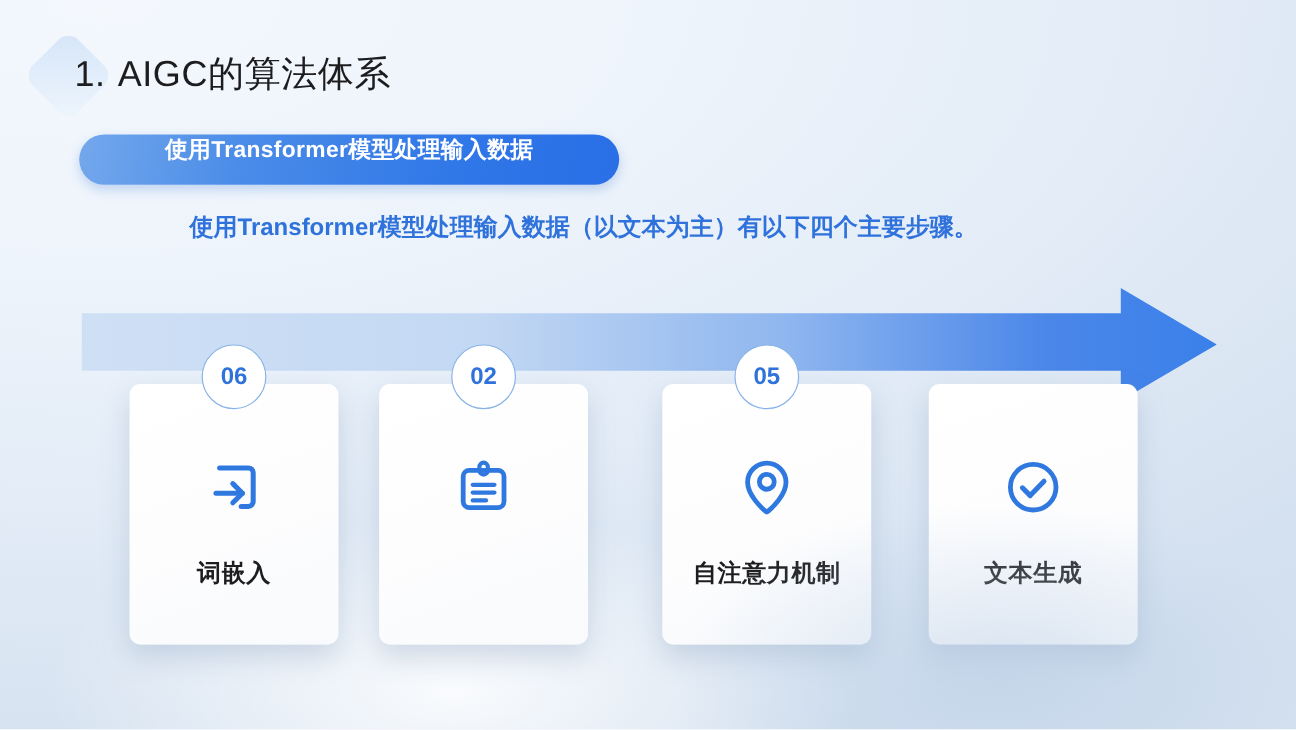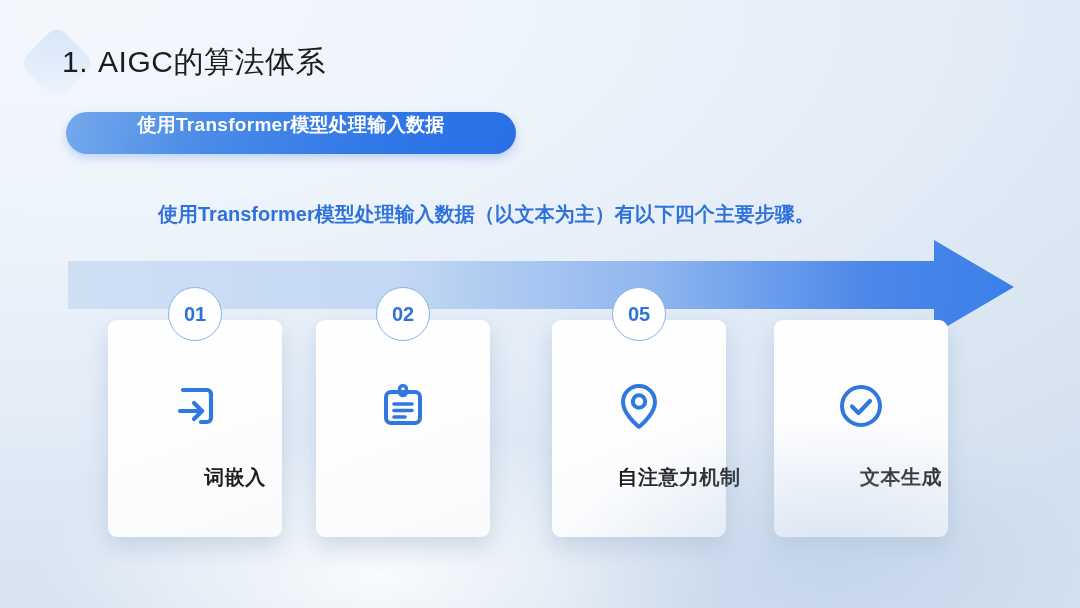--- a/index.html
+++ b/index.html
@@ -95,7 +95,7 @@
   .lead {
     position: absolute;
     left: 158px;
-    top: 201px;
+    top: 176px;
     font-size: 20px;
     font-weight: bold;
     color: #2f72db;

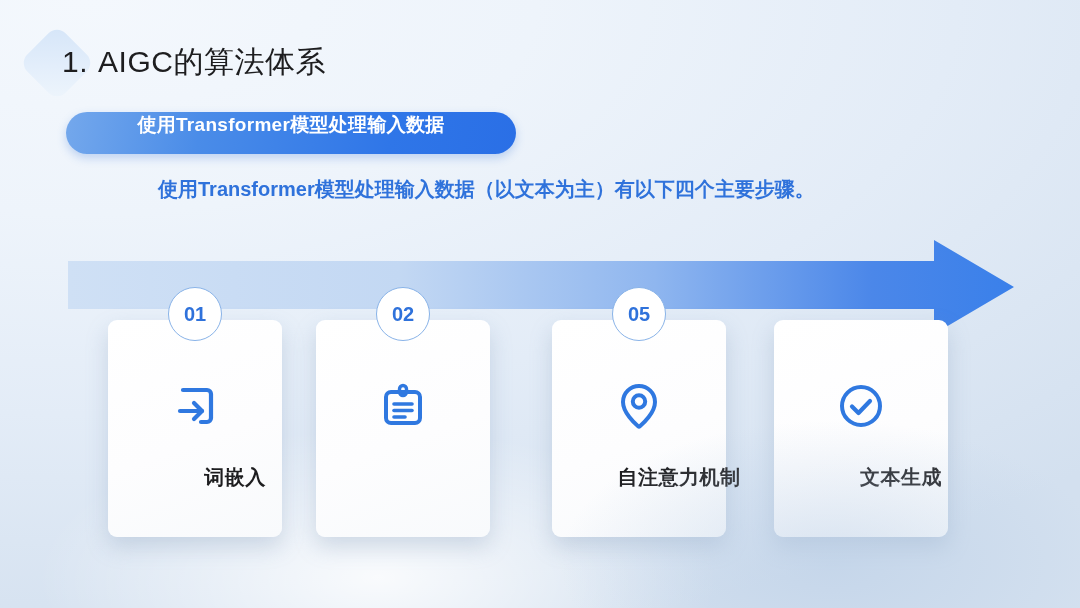--- a/index.html
+++ b/index.html
@@ -209,7 +209,7 @@
 
   <div class="card card-1">
     <div class="badge">
-      <span class="badge-text">01</span>
+      <span class="badge-text">06</span>
     </div>
     <div class="card-icon">
       <svg width="52" height="52" viewBox="0 0 52 52" fill="none" xmlns="http://www.w3.org/2000/svg">

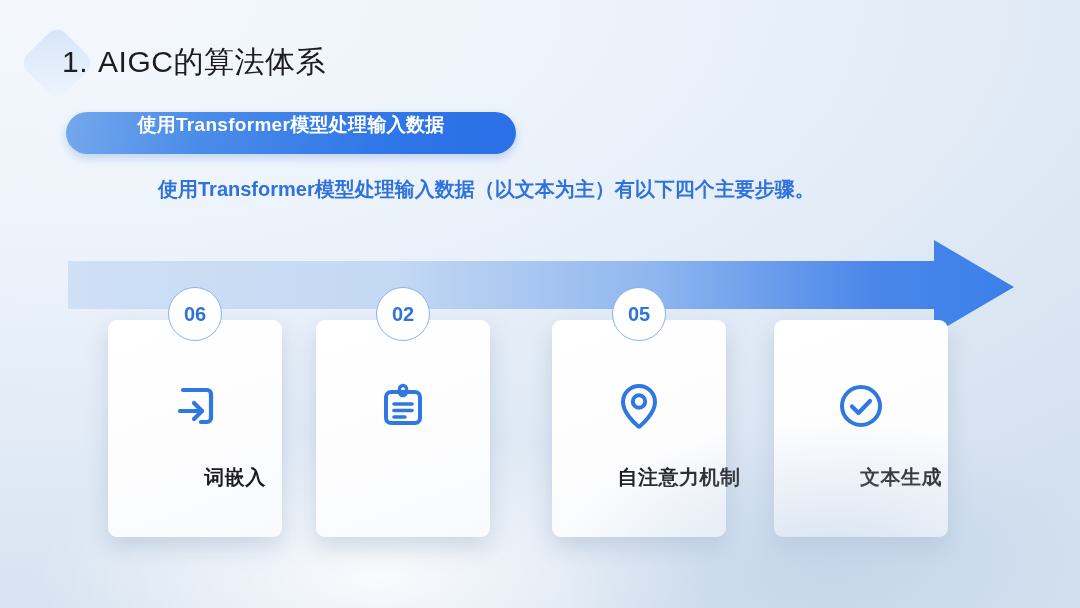--- a/index.html
+++ b/index.html
@@ -172,7 +172,6 @@
     font-weight: bold;
     color: #1d1d1f;
     letter-spacing: 0.5px;
-    margin-left: 40px;
   }
 </style>
 </head>

